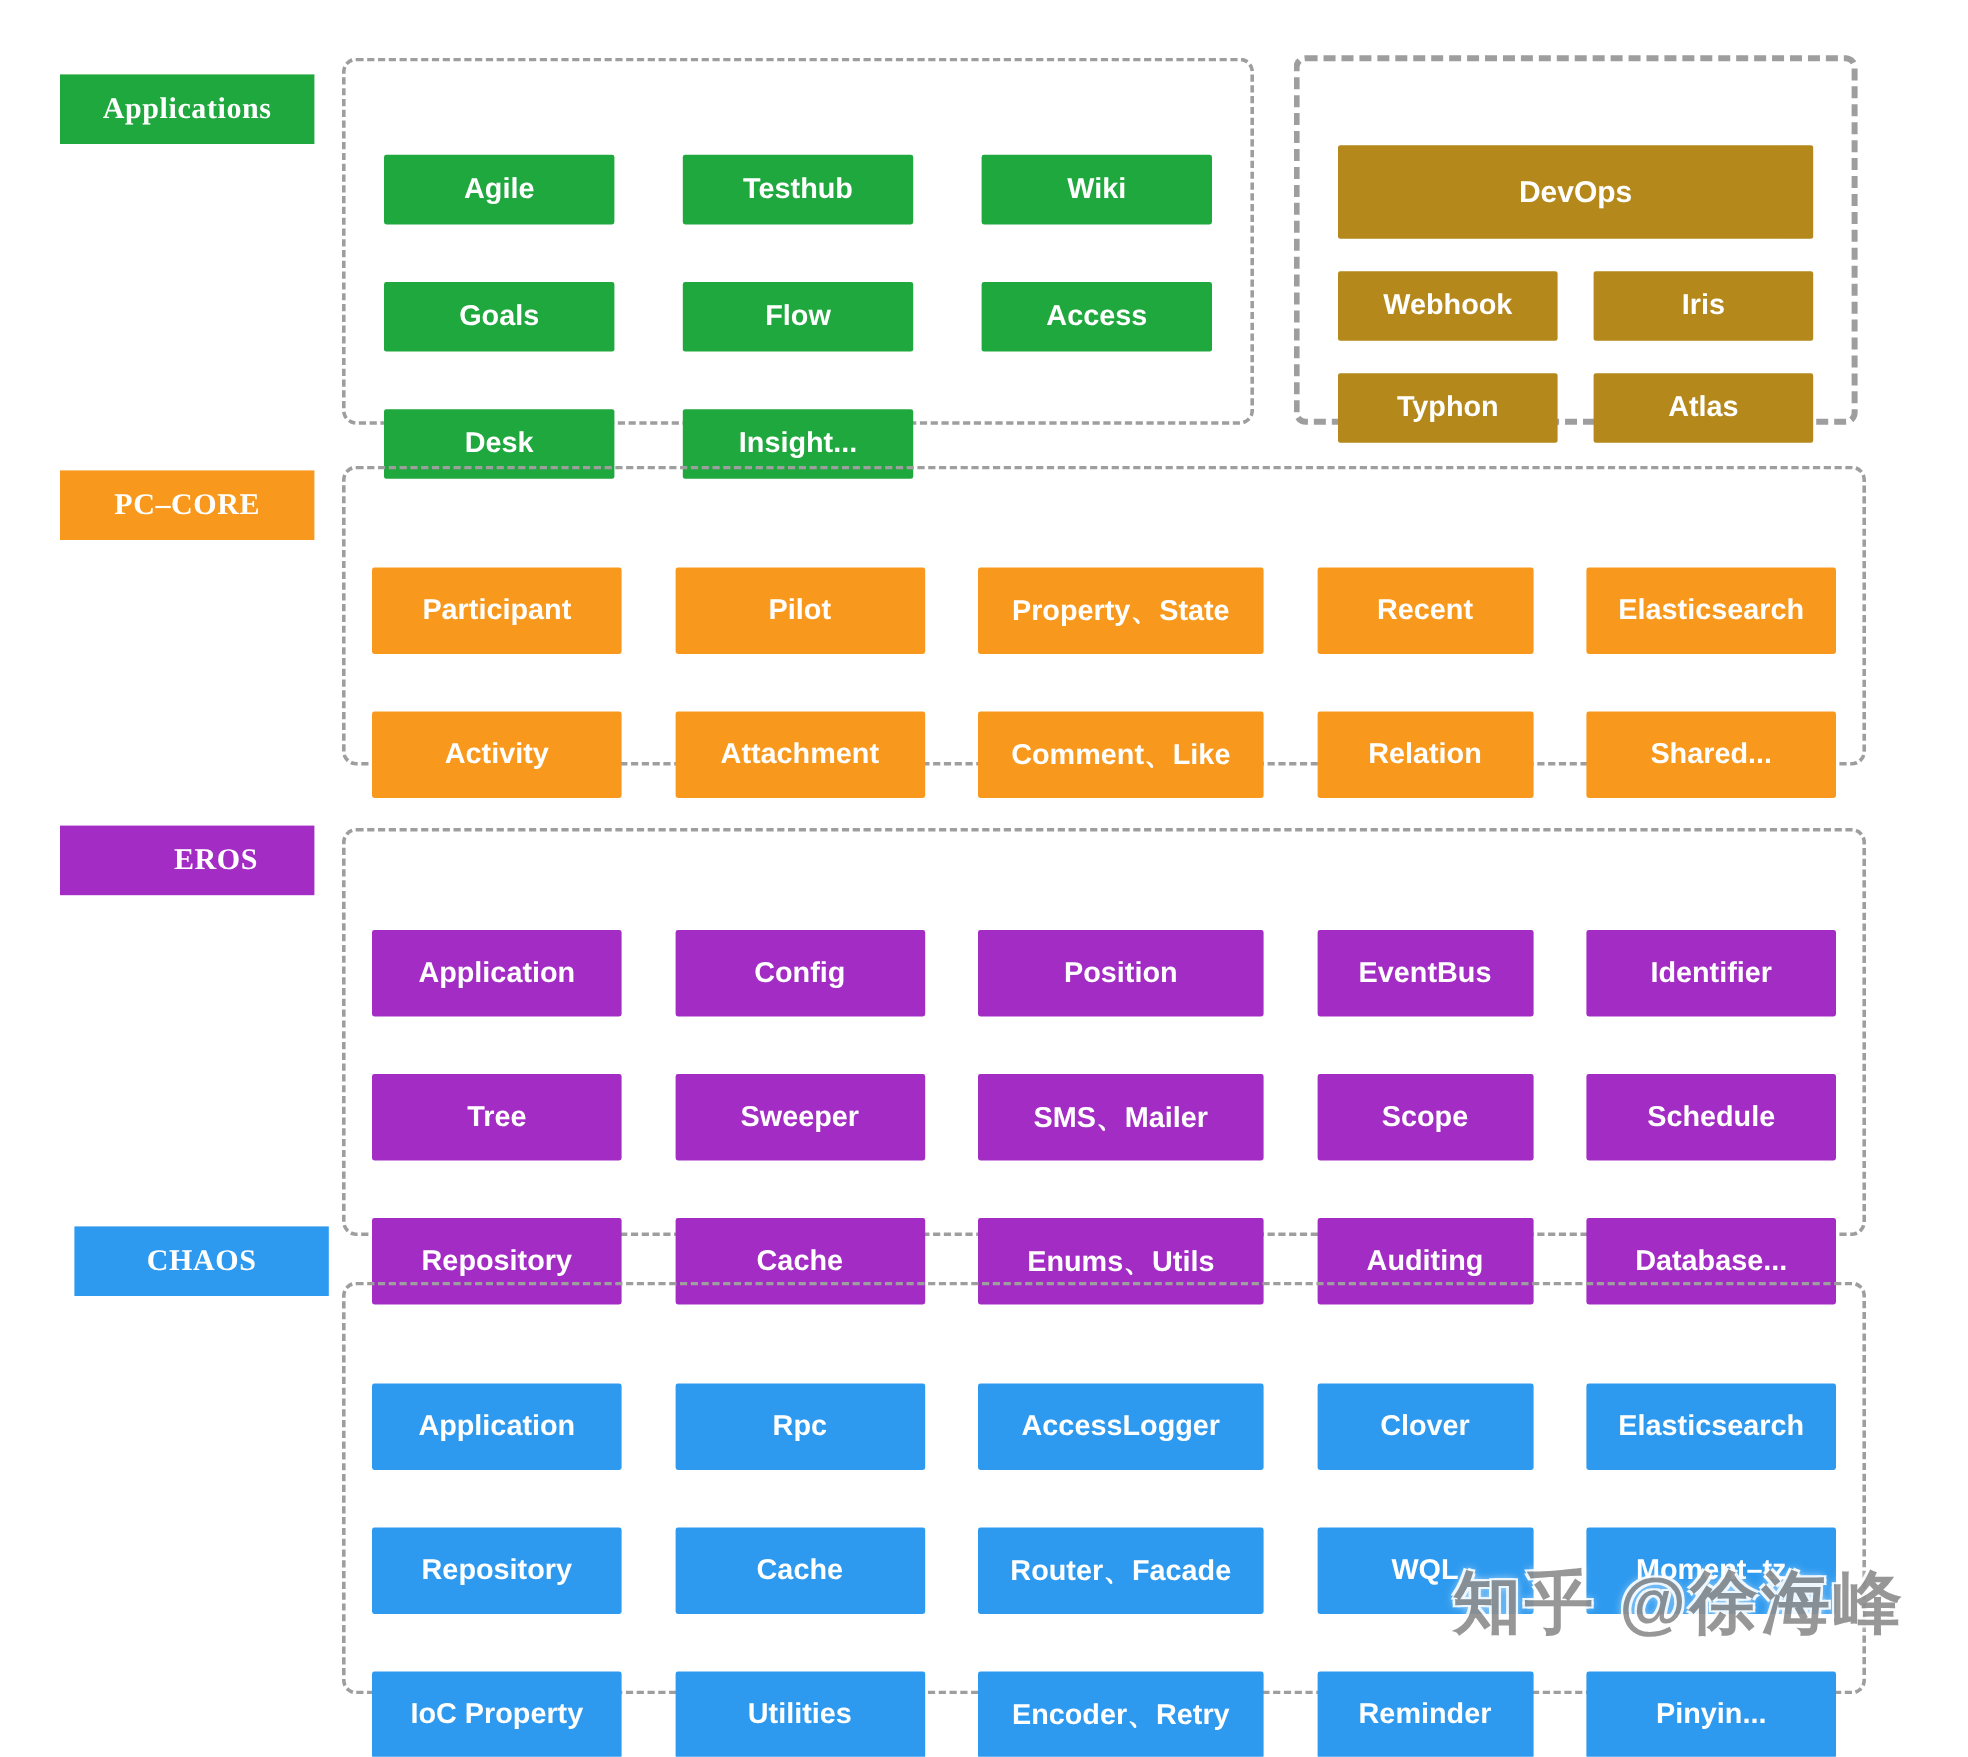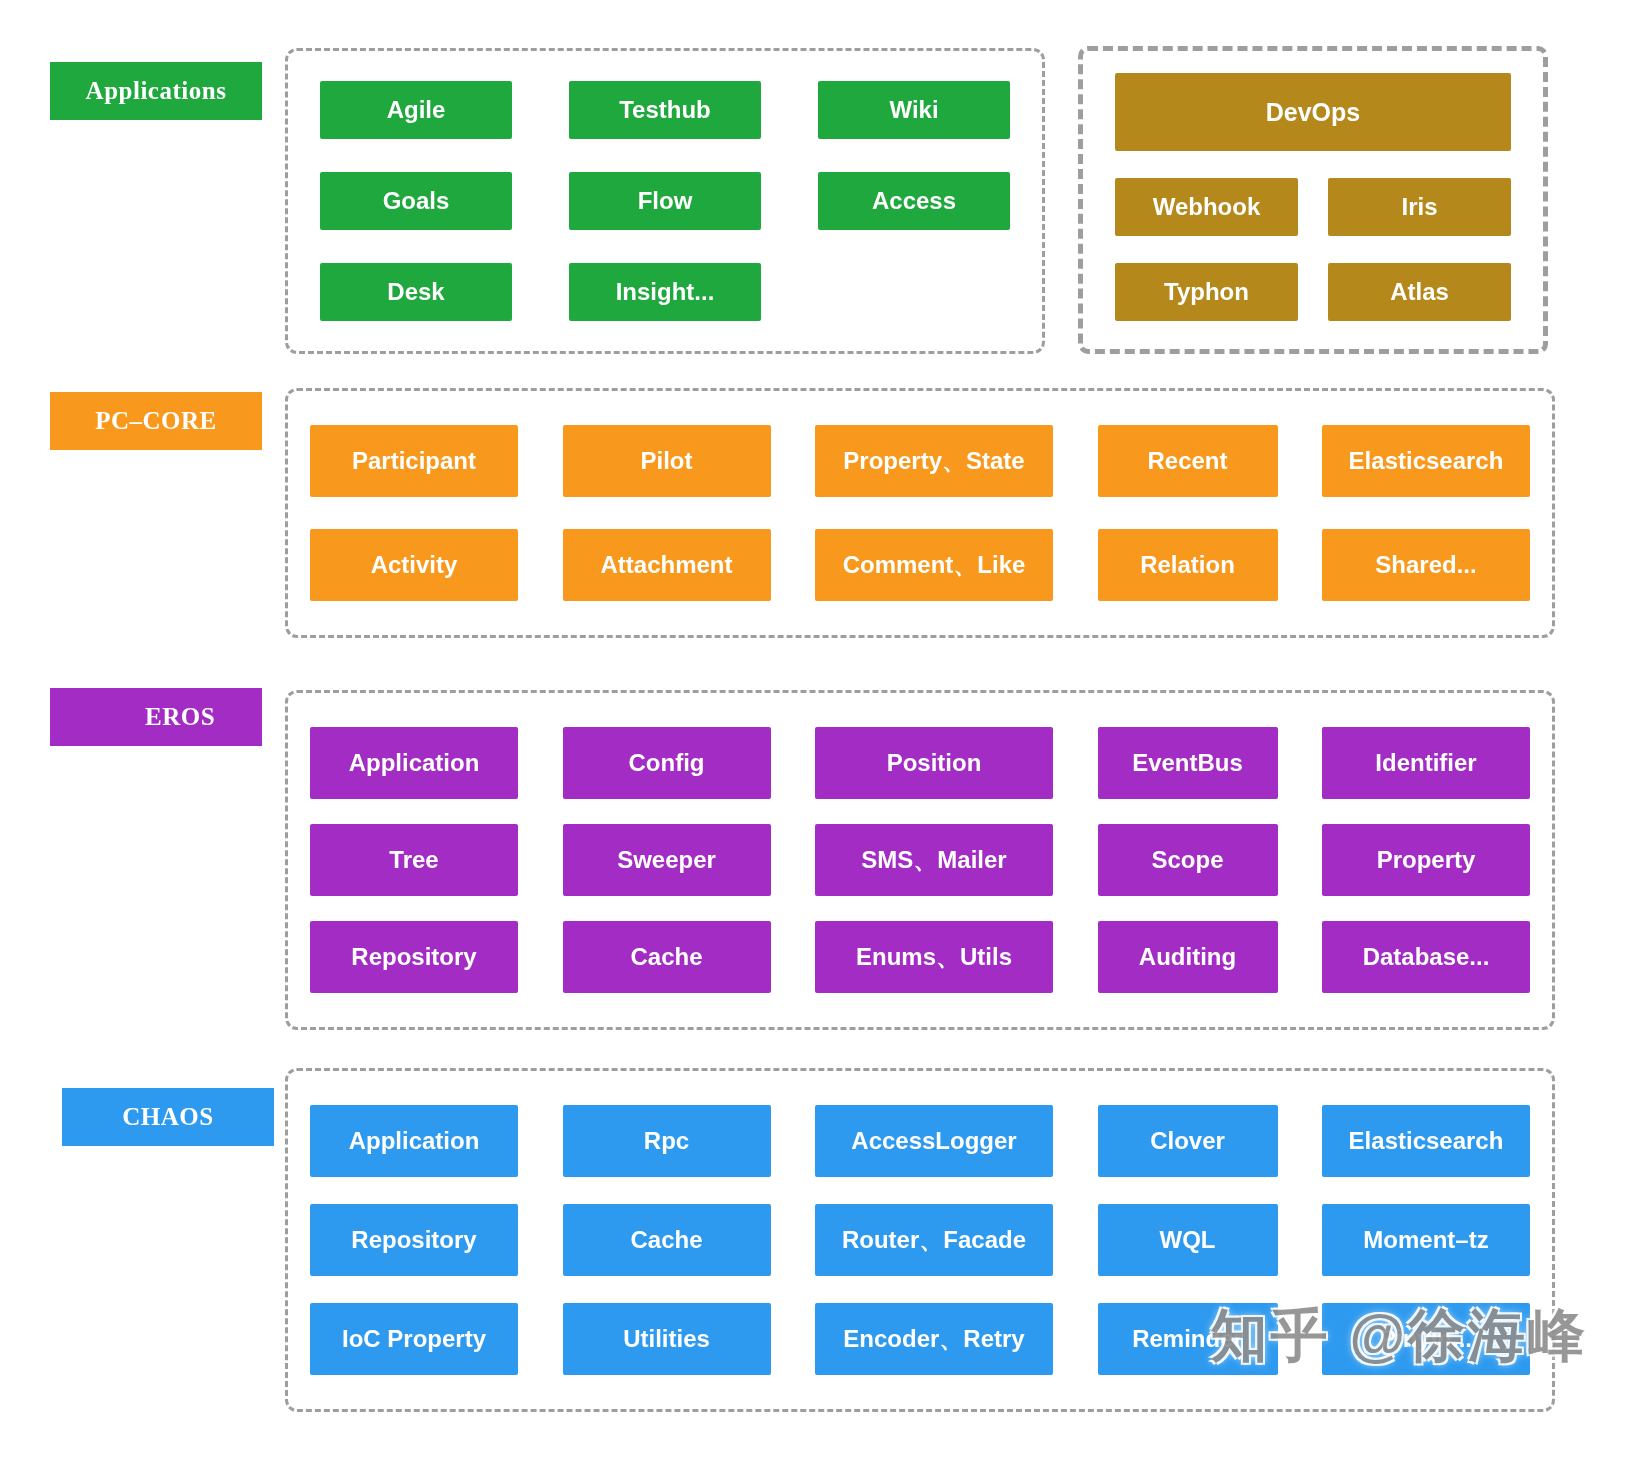--- a/index.html
+++ b/index.html
@@ -38,7 +38,7 @@
   .block{
     display:flex;align-items:center;justify-content:center;
     color:#fff;font-size:24px;font-weight:600;border-radius:2px;
-    height:58px;white-space:nowrap;
+    height:58px;white-space:nowrap;margin-top:48px;
   }
   .g-5col .block{height:72px;}
   .g-devops .block{height:58px;}

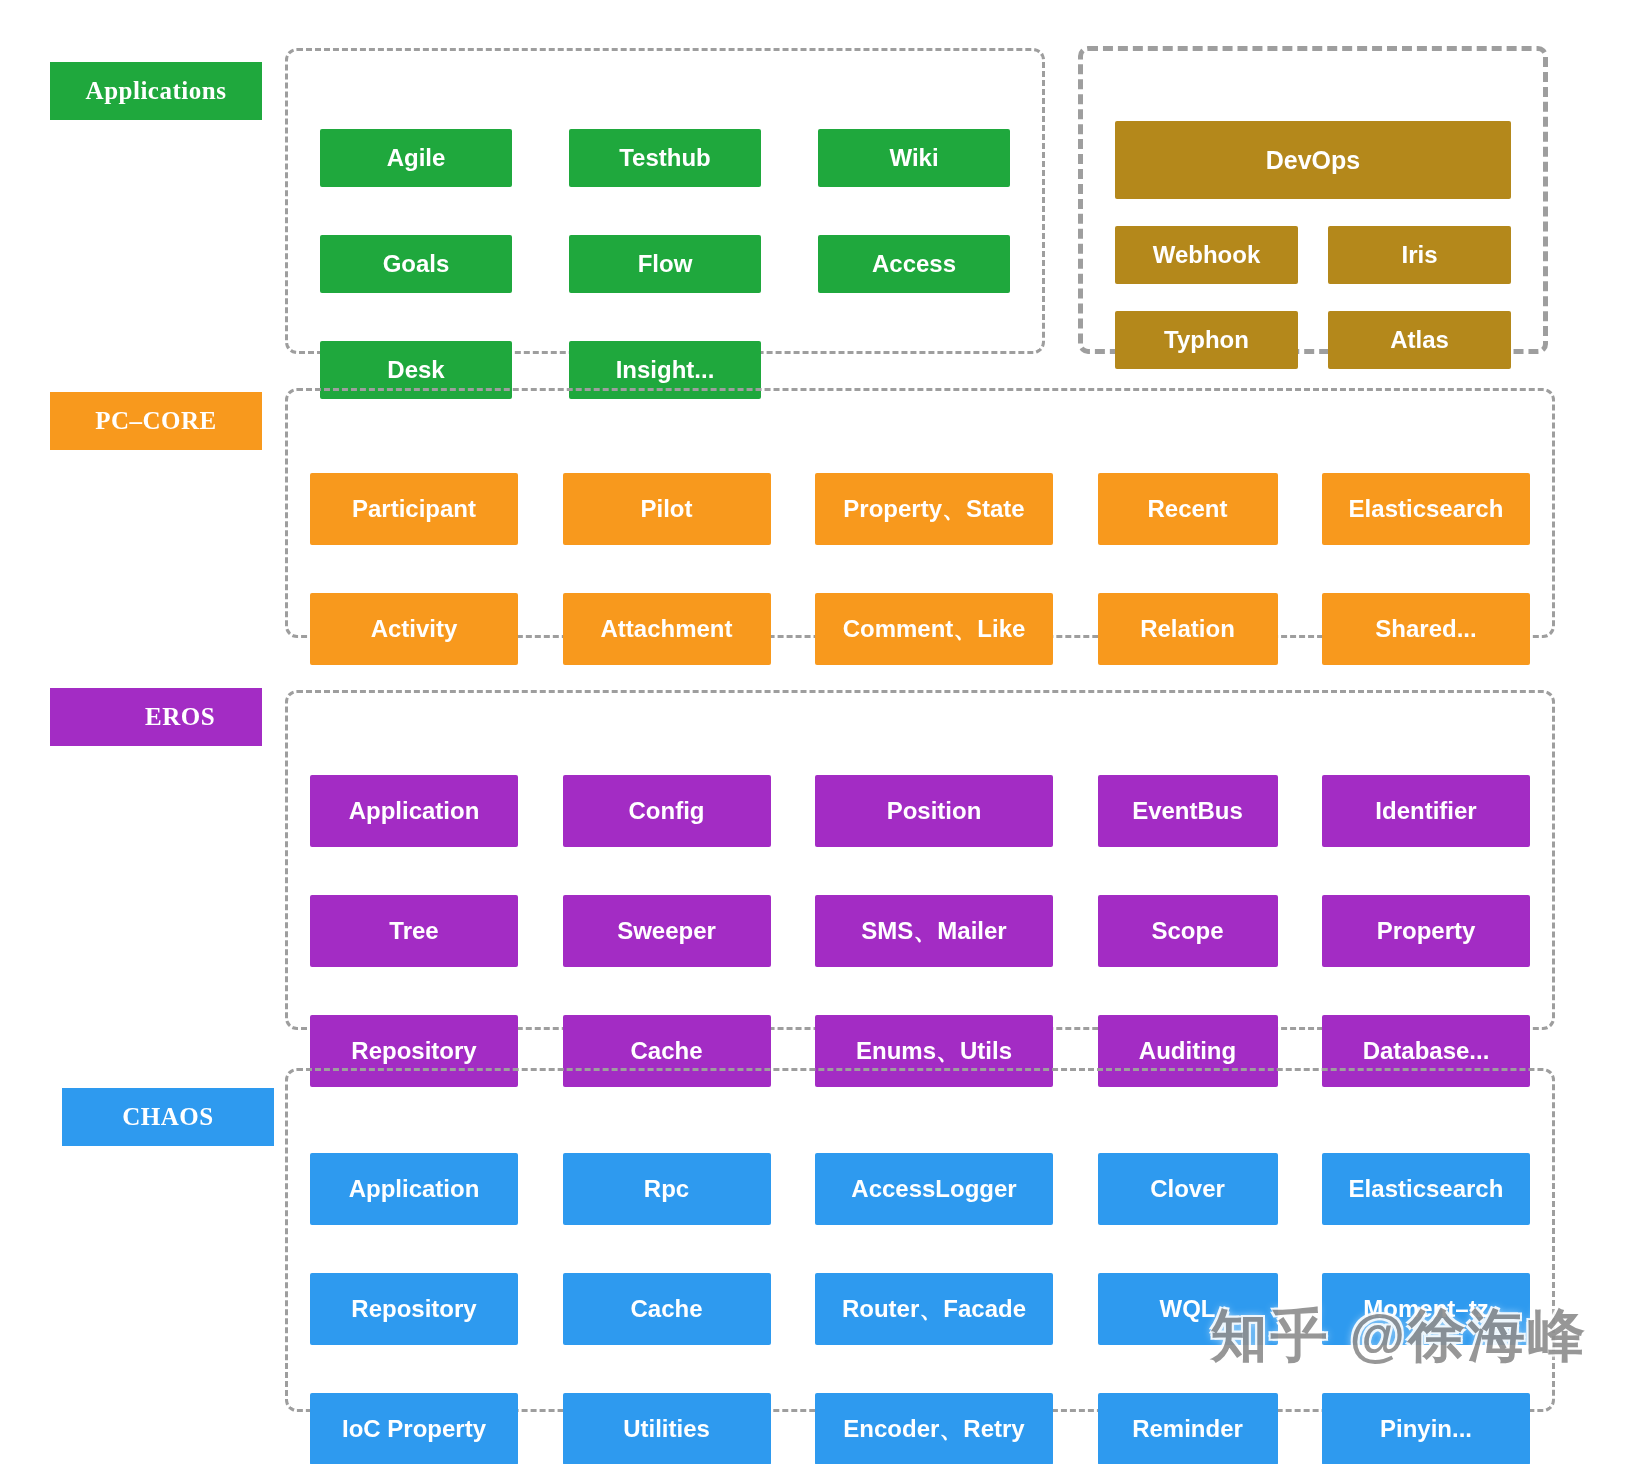--- a/index.html
+++ b/index.html
@@ -110,7 +110,7 @@
     <div class="block bg-purple">Sweeper</div>
     <div class="block bg-purple">SMS、Mailer</div>
     <div class="block bg-purple">Scope</div>
-    <div class="block bg-purple">Property</div>
+    <div class="block bg-purple">Schedule</div>
     <div class="block bg-purple">Repository</div>
     <div class="block bg-purple">Cache</div>
     <div class="block bg-purple">Enums、Utils</div>

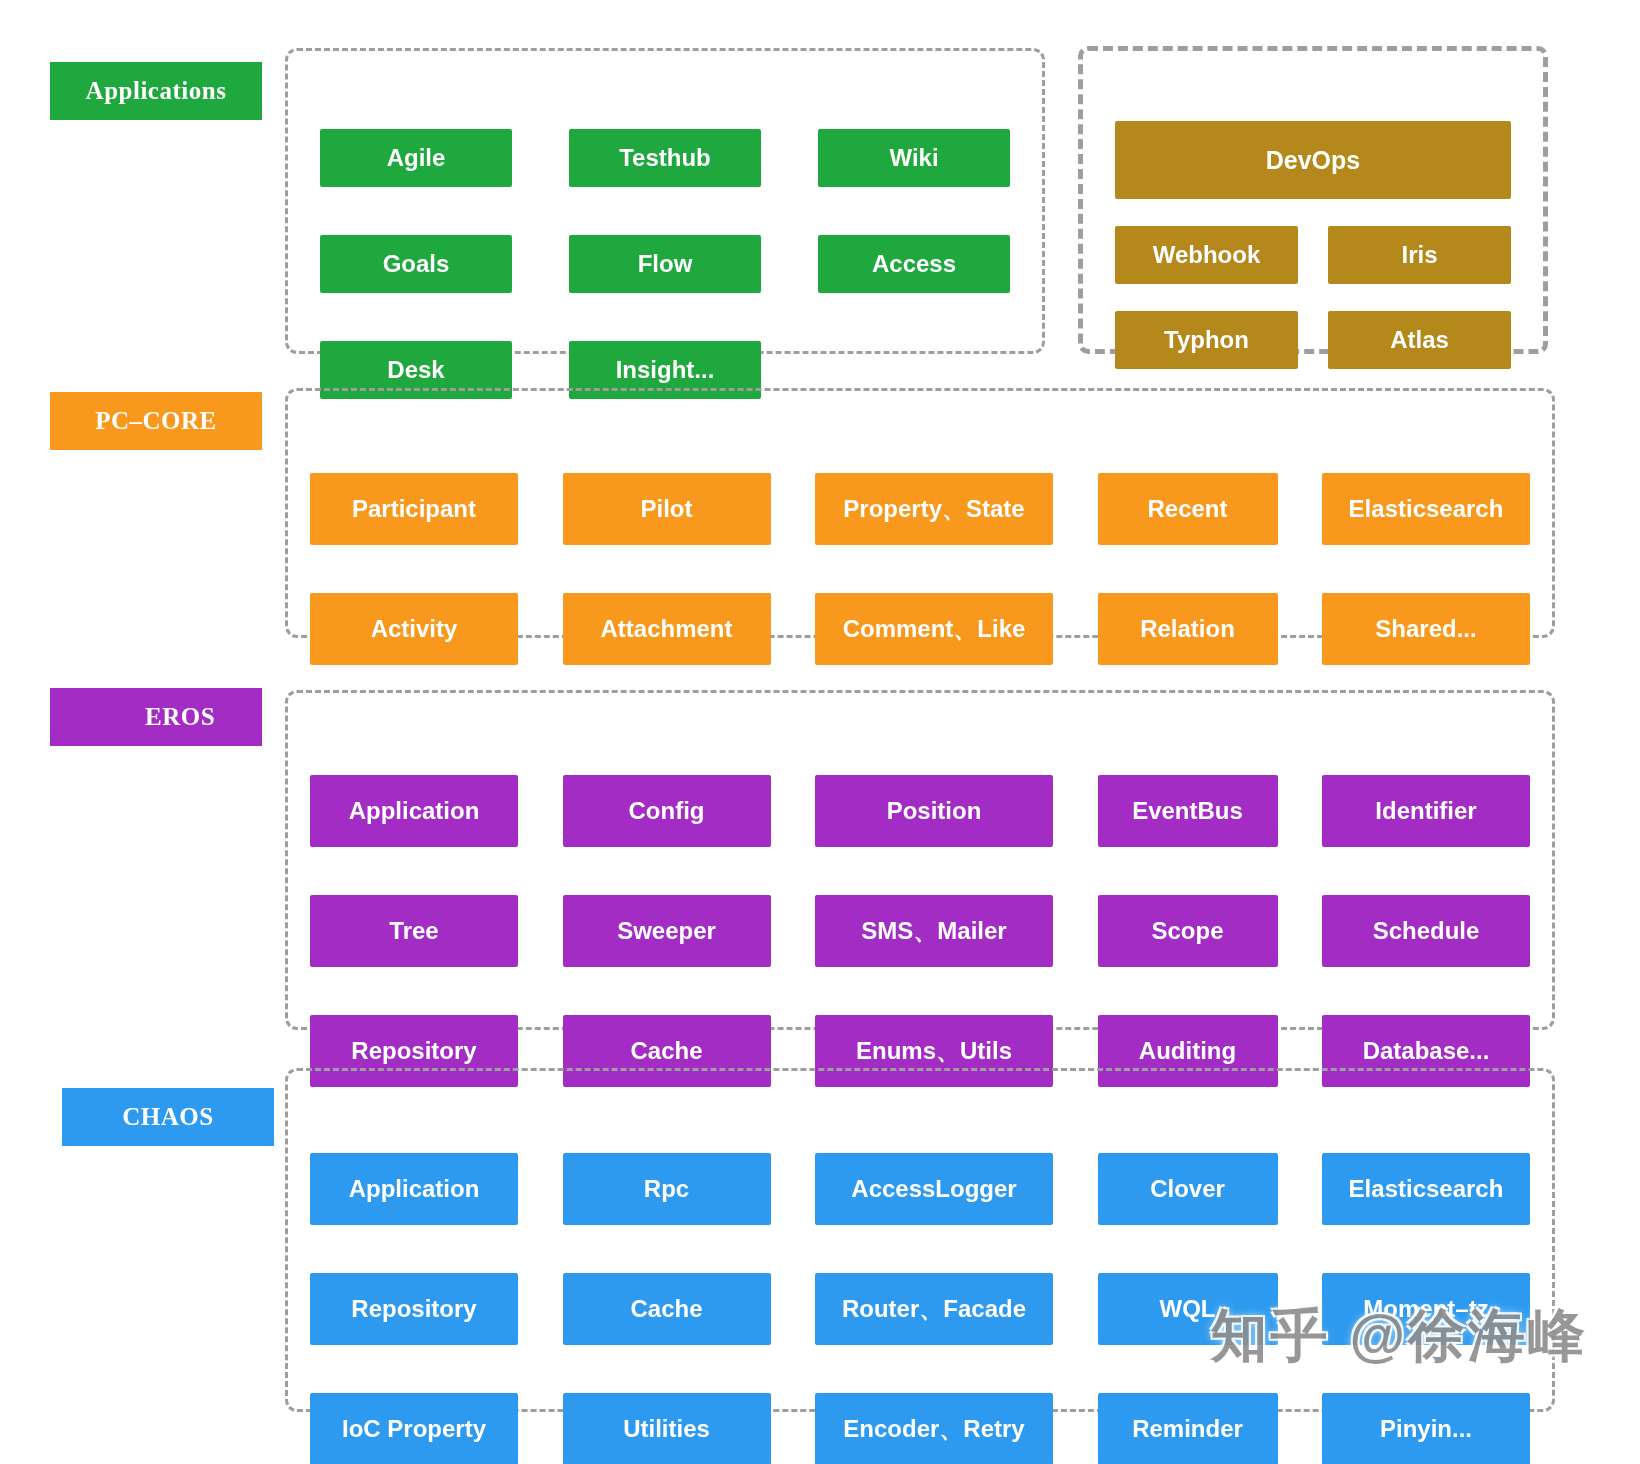--- a/index.html
+++ b/index.html
@@ -18,7 +18,7 @@
   .lbl-applications{left:50px;top:62px;background:var(--green);}
   .lbl-pccore{left:50px;top:392px;background:var(--orange);}
   .lbl-eros{left:50px;top:688px;background:var(--purple);padding-left:48px;}
-  .lbl-chaos{left:62px;top:1088px;background:var(--blue);}
+  .lbl-chaos{left:62px;top:1022px;background:var(--blue);}
 
   .group{
     position:absolute;border:3px dashed var(--dash);border-radius:12px;

